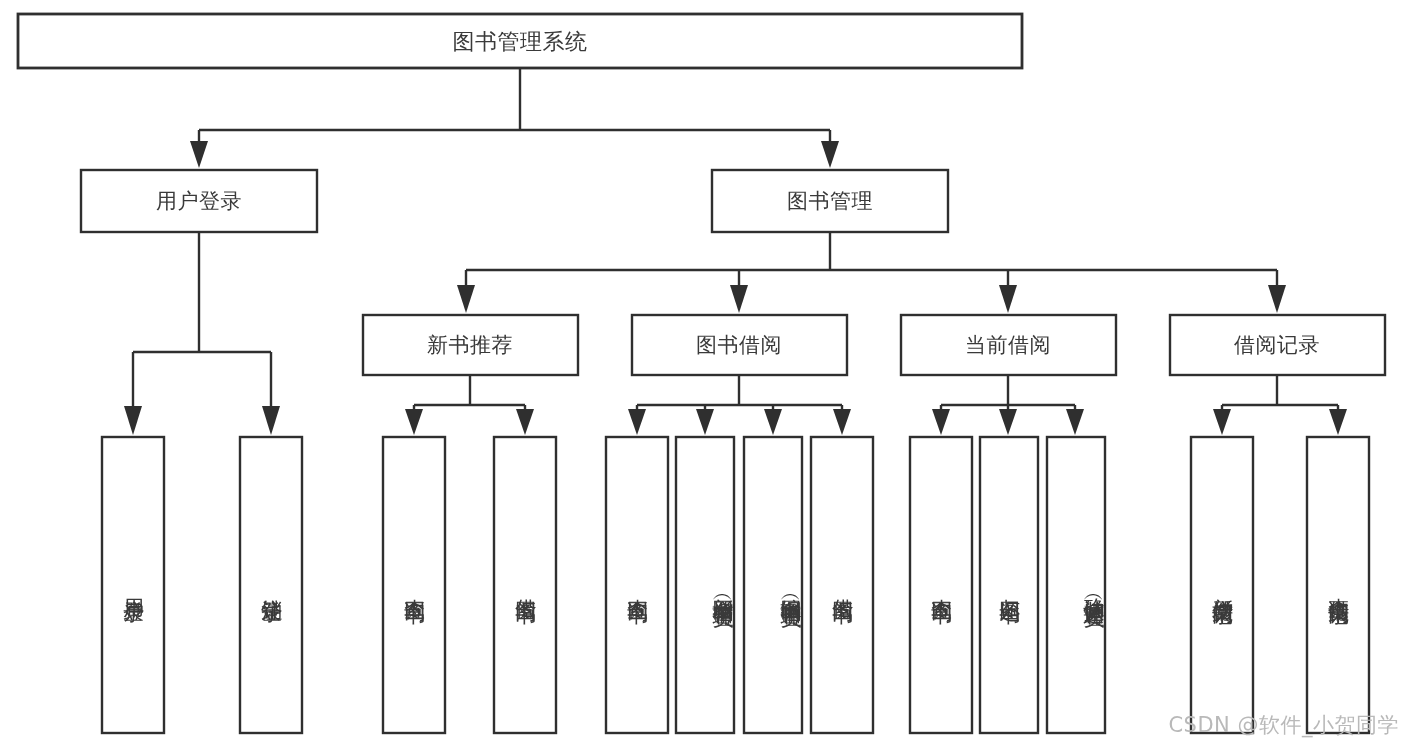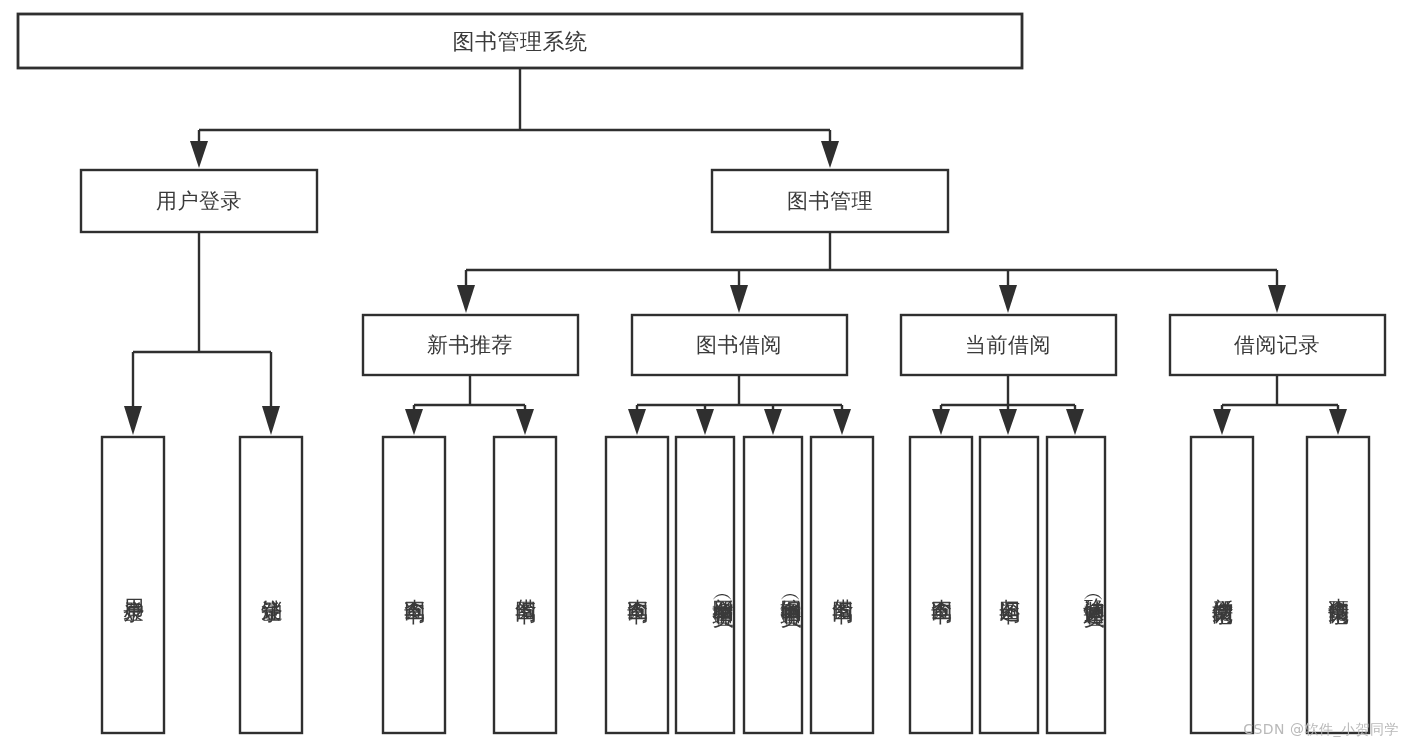--- a/index.html
+++ b/index.html
@@ -83,7 +83,7 @@
     right: 14px;
     bottom: 8px;
     font-family: "DejaVu Sans", "Liberation Sans", sans-serif;
-    font-size: 14px;
+    font-size: 21px;
     color: #b9b9b9;
     letter-spacing: 0.5px;
     white-space: nowrap;

